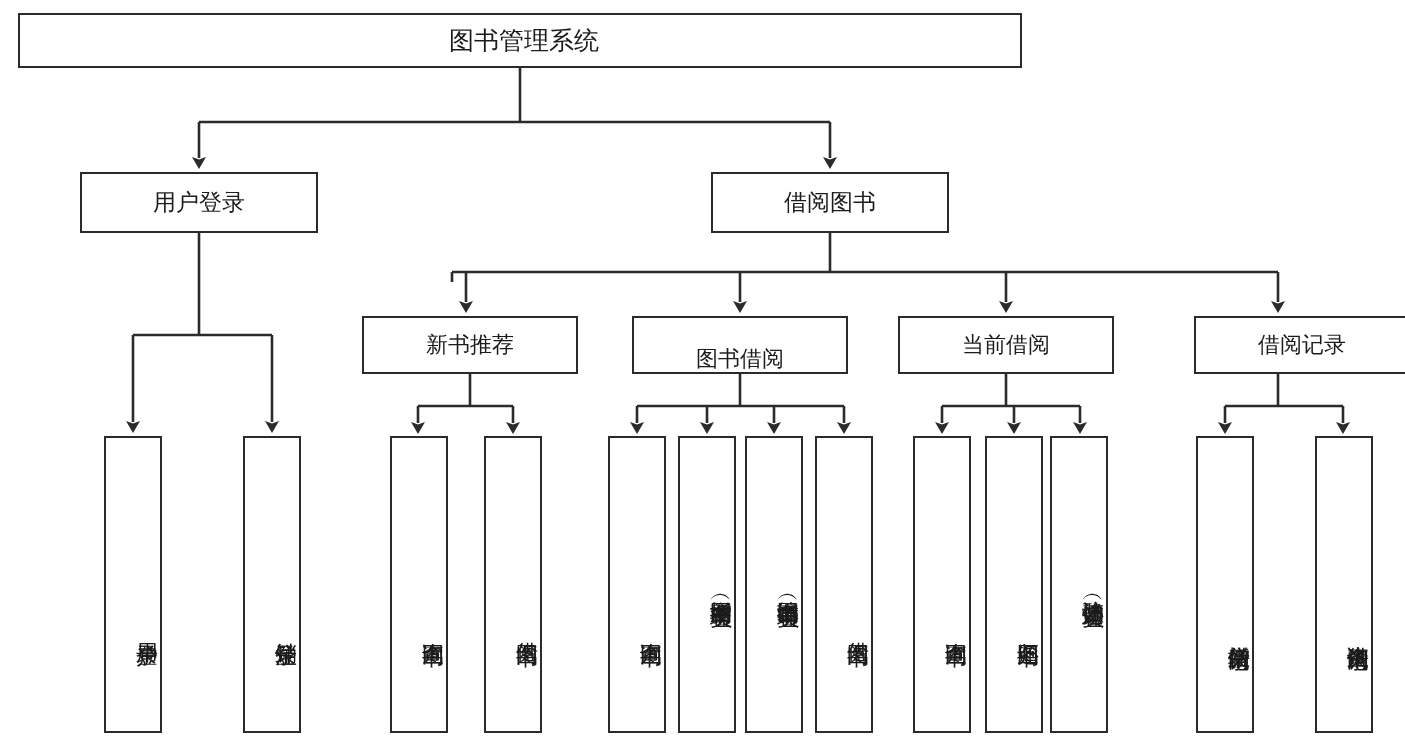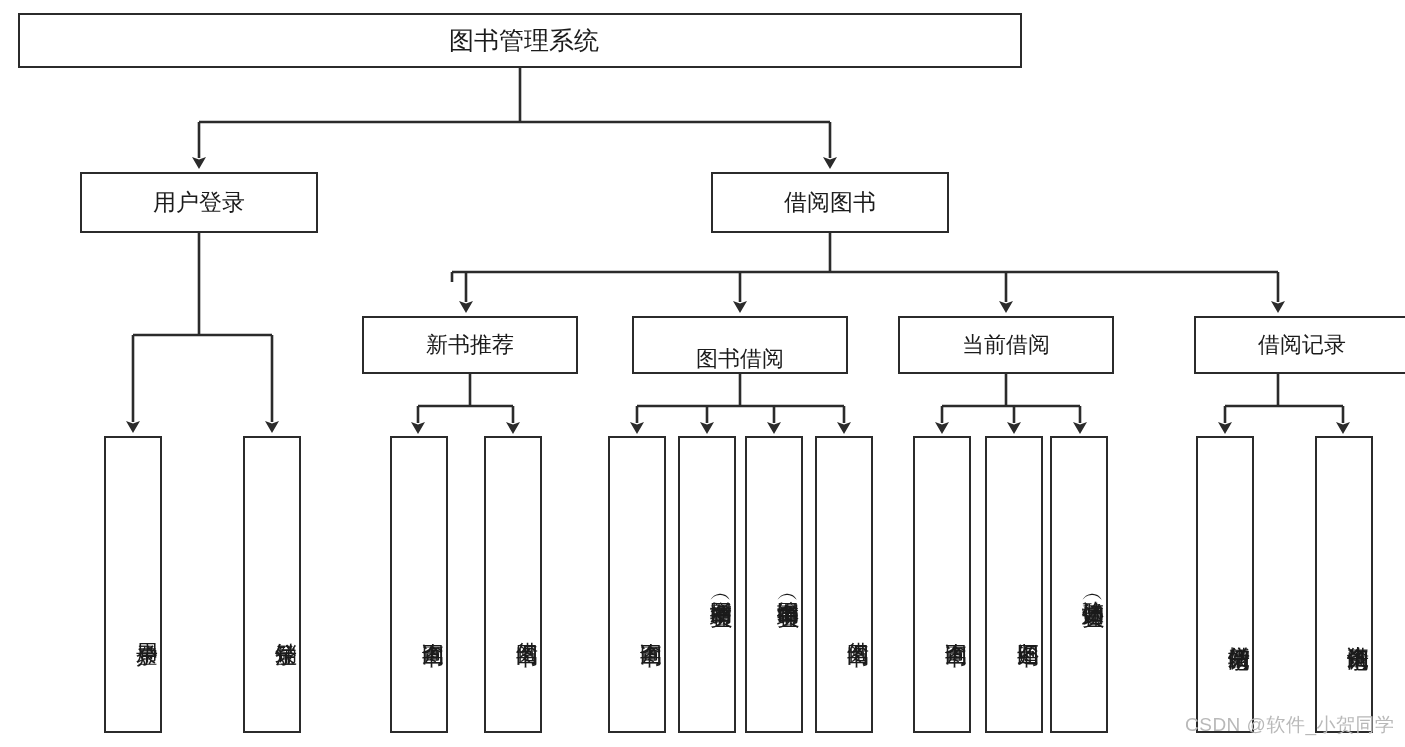--- a/index.html
+++ b/index.html
@@ -201,7 +201,6 @@
     <span class="lbl">查询借阅记录</span>
   </div>
 
-  <div class="watermark">CSDN @软件_小贺同学</div>
 
 </div>
 

